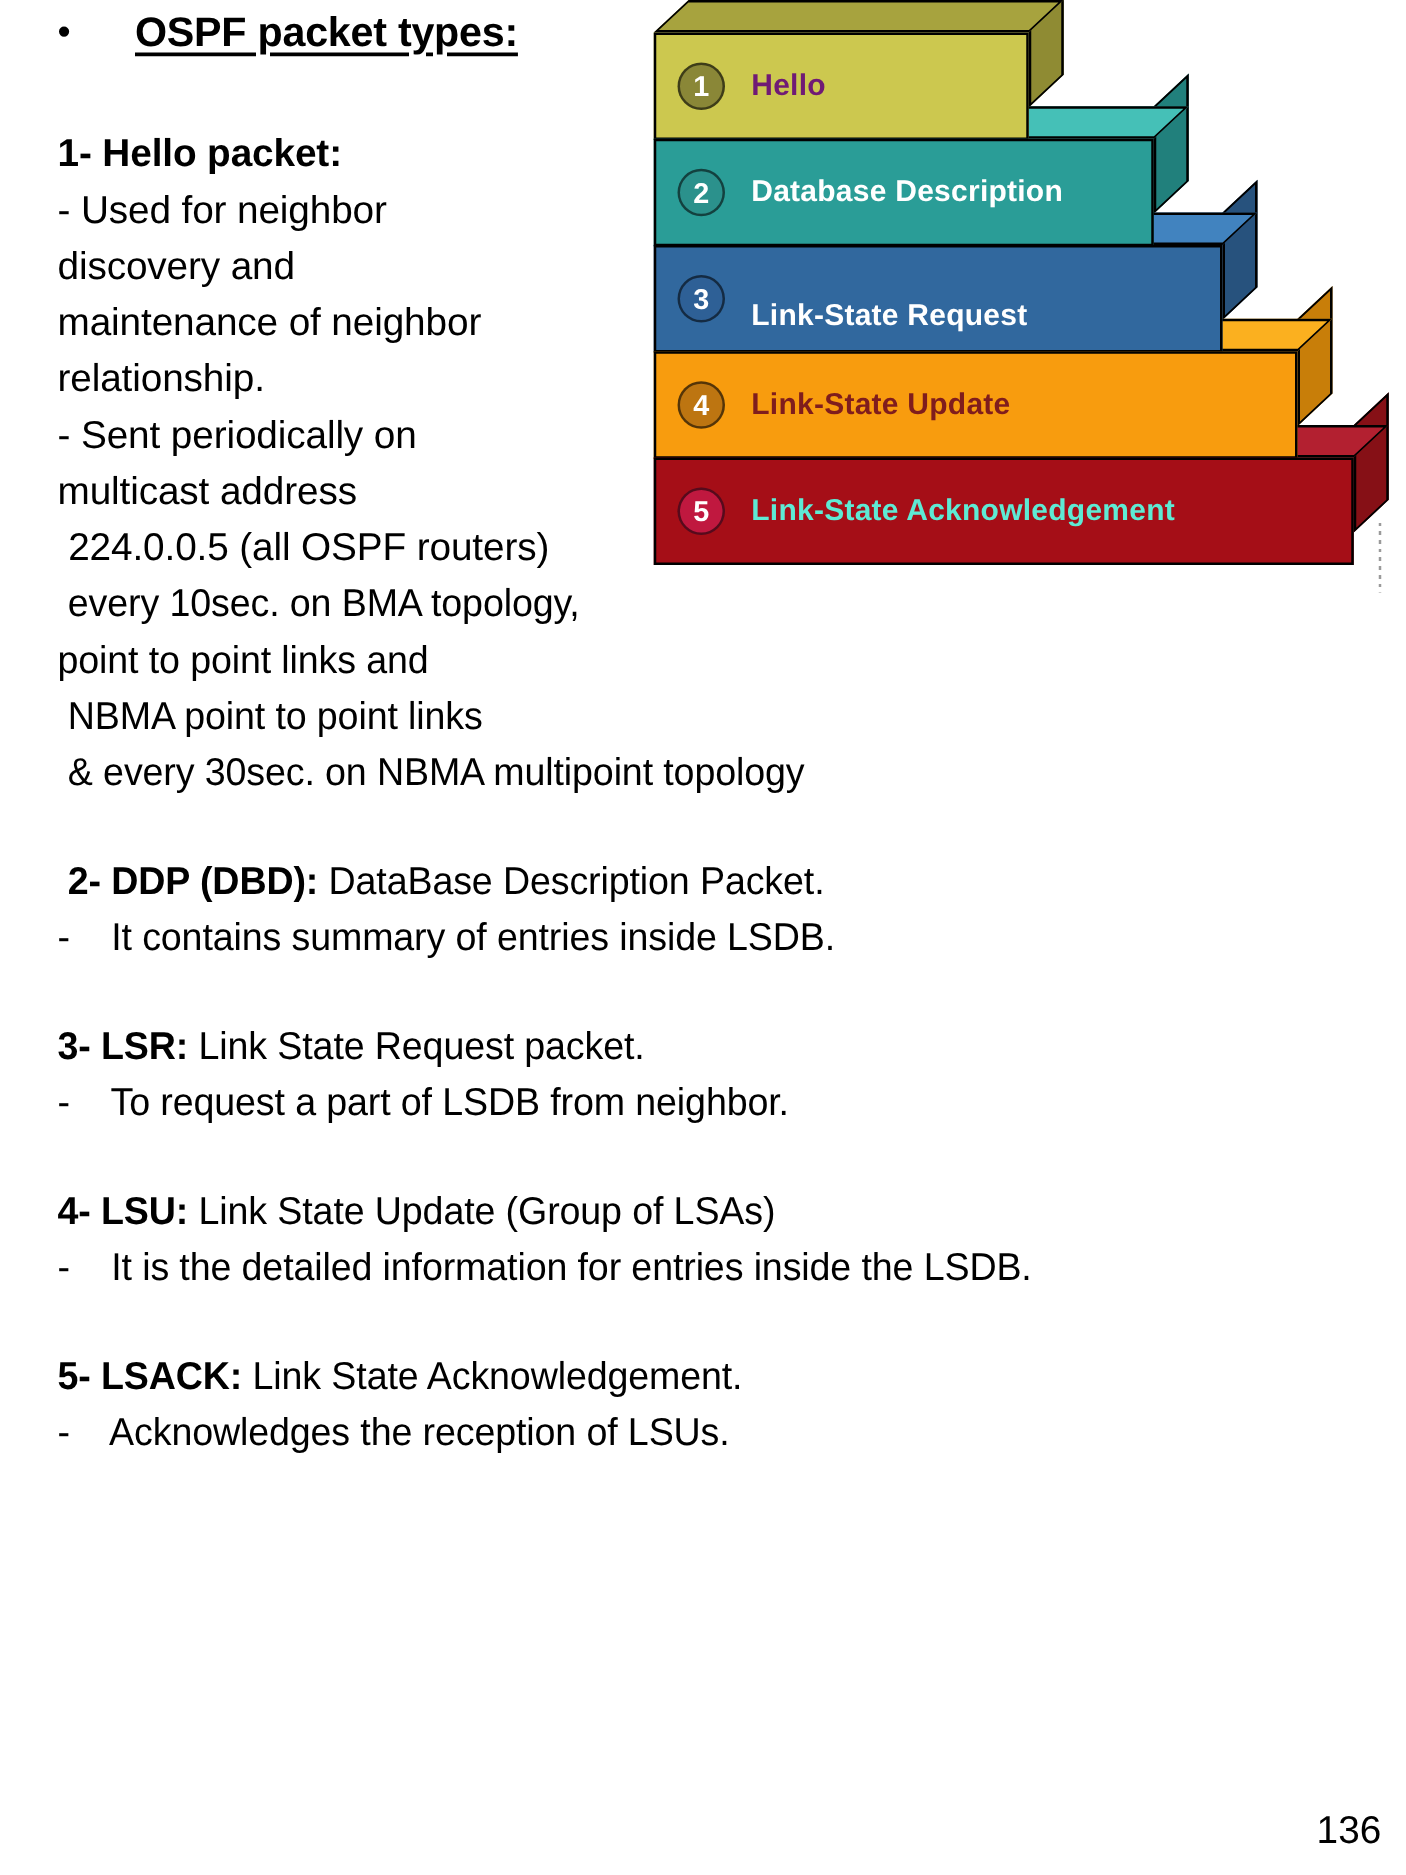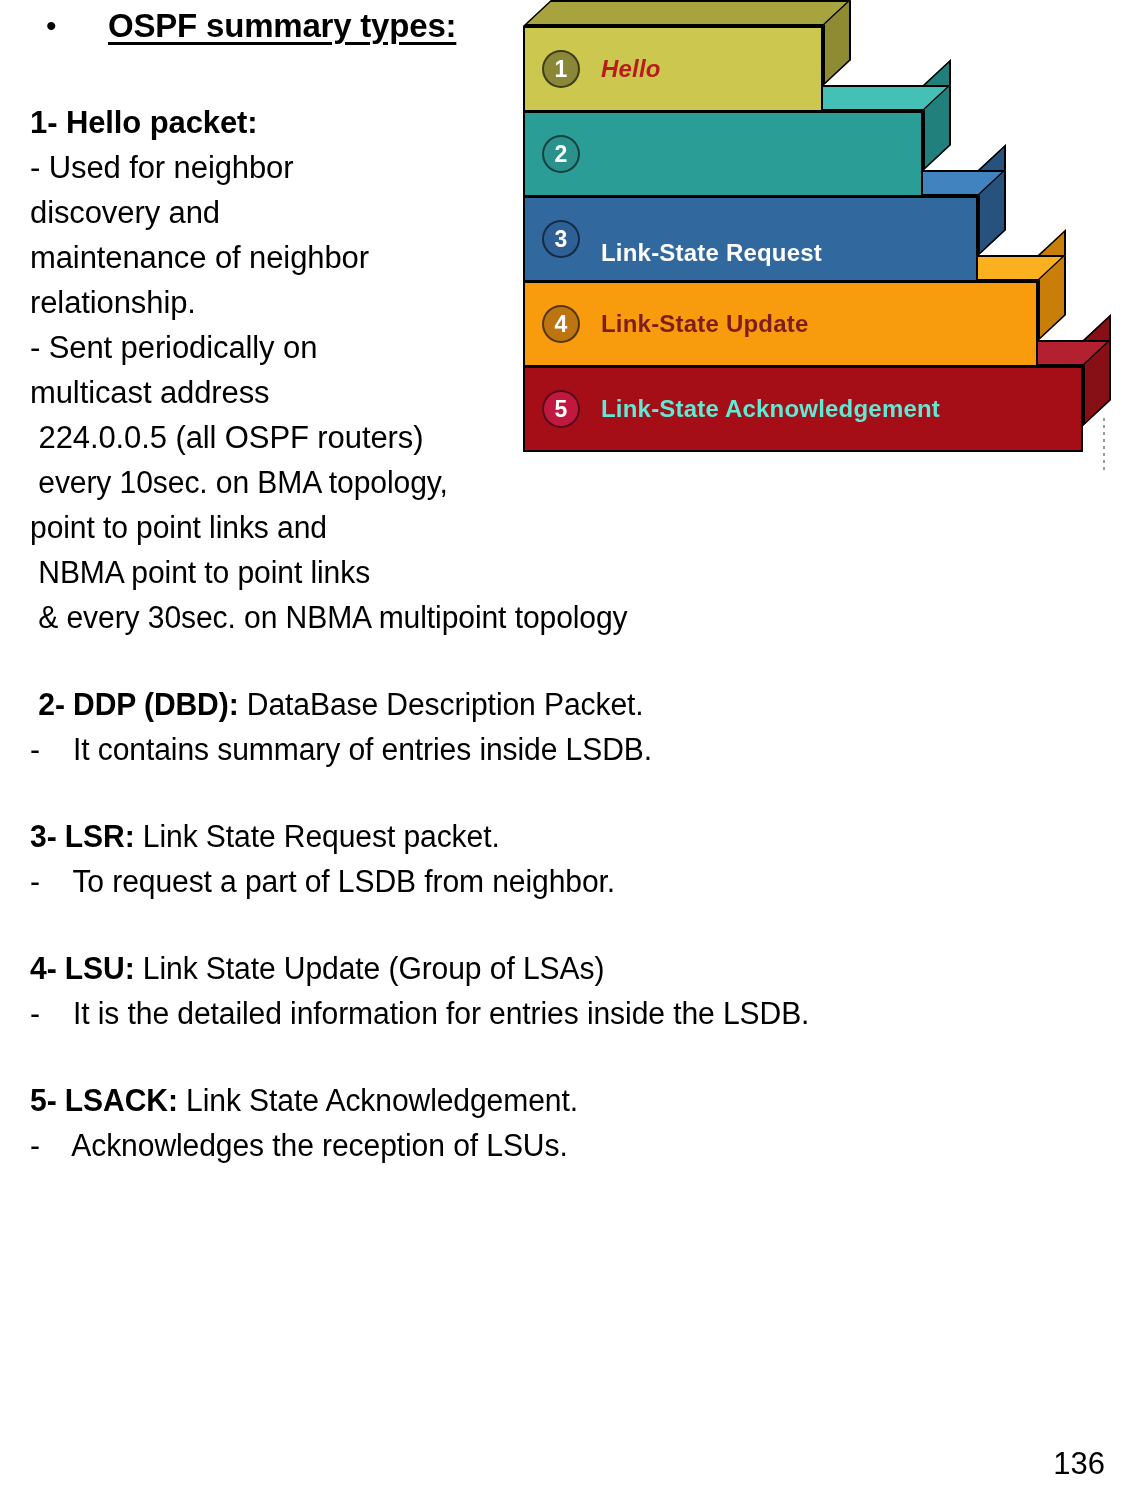--- a/index.html
+++ b/index.html
@@ -141,7 +141,7 @@
 
 <div id="title-row">
   <span id="title-bullet">•</span>
-  <span id="page-title">OSPF summary types:</span>
+  <span id="page-title">OSPF packet types:</span>
 </div>
 
 <div id="body-text">

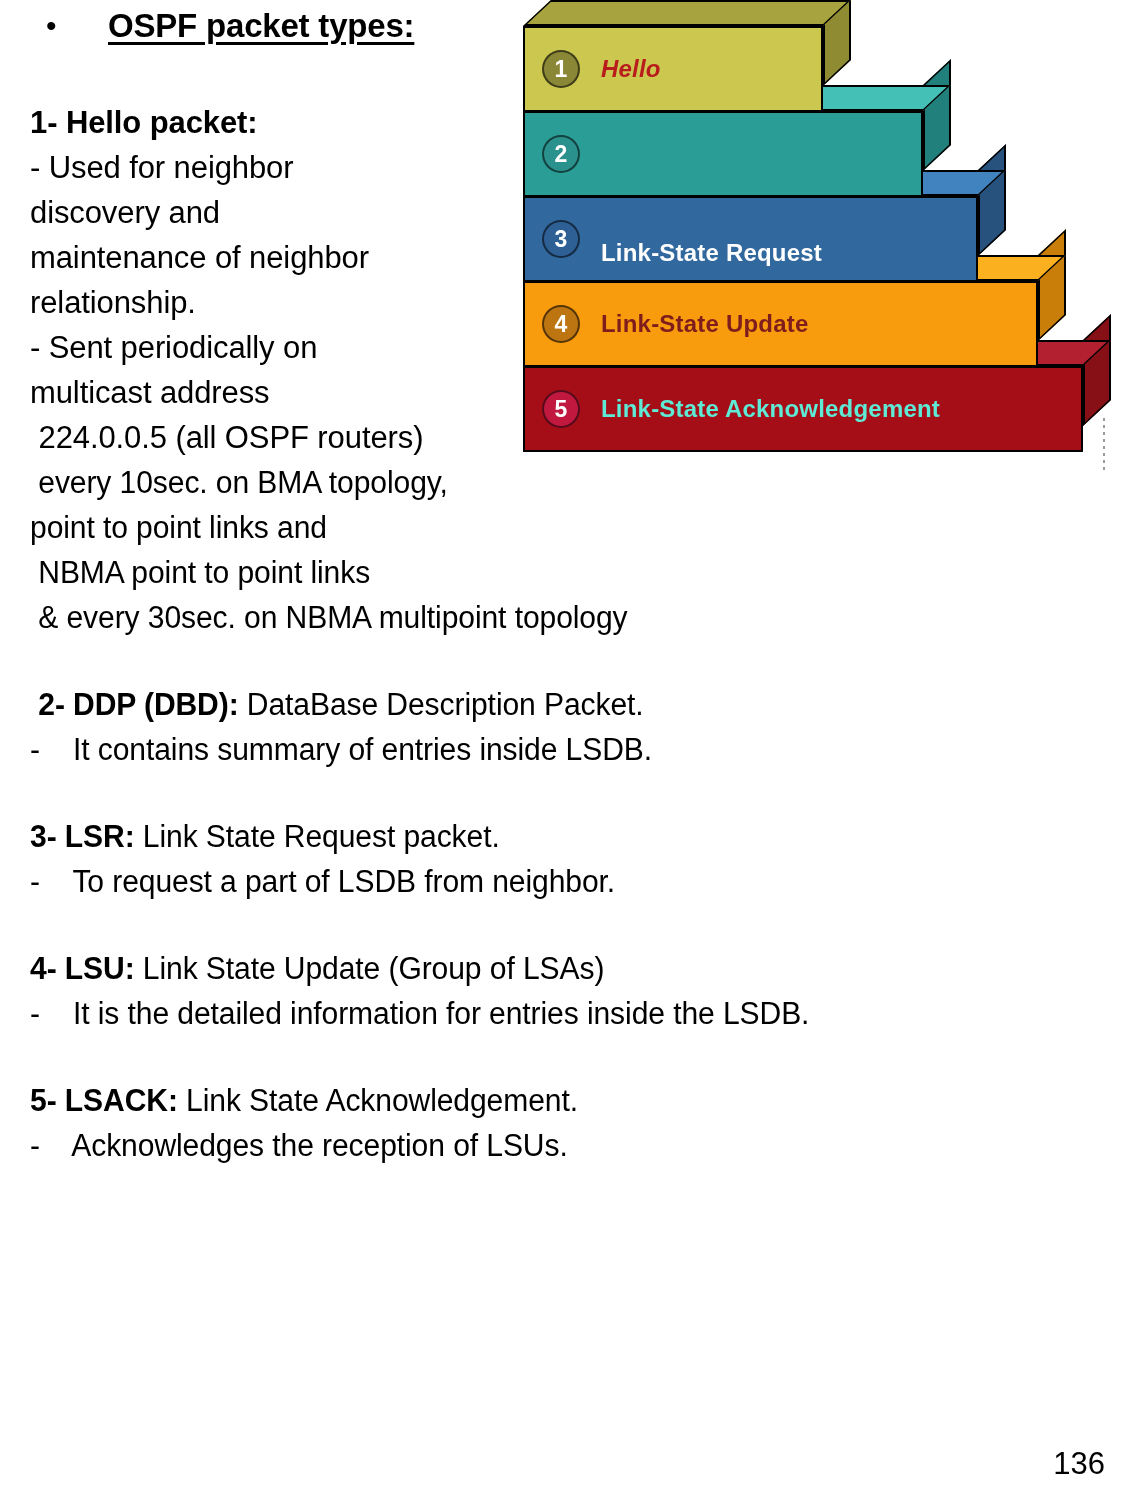--- a/index.html
+++ b/index.html
@@ -187,7 +187,7 @@
       <div class="side" style="width: 28px; height: 86px; left: 300px; top: -26px; background: rgb(143, 139, 51); transform: skewY(-43deg); transform-origin: left top;"></div>
       <div class="face" style="width: 300px; height: 86px; background: rgb(204, 200, 79);">
         <div class="badge" style="background: rgb(138, 135, 55); border: 2px solid rgba(0, 0, 0, 0.55);">1</div>
-        <div class="blk-label" style="color: #b91c1c; font-style: italic;">Hello</div>
+        <div class="blk-label" style="color: #701a75;">Hello</div>
       </div>
     </div>
     <div class="blk" style="top: 85px;">

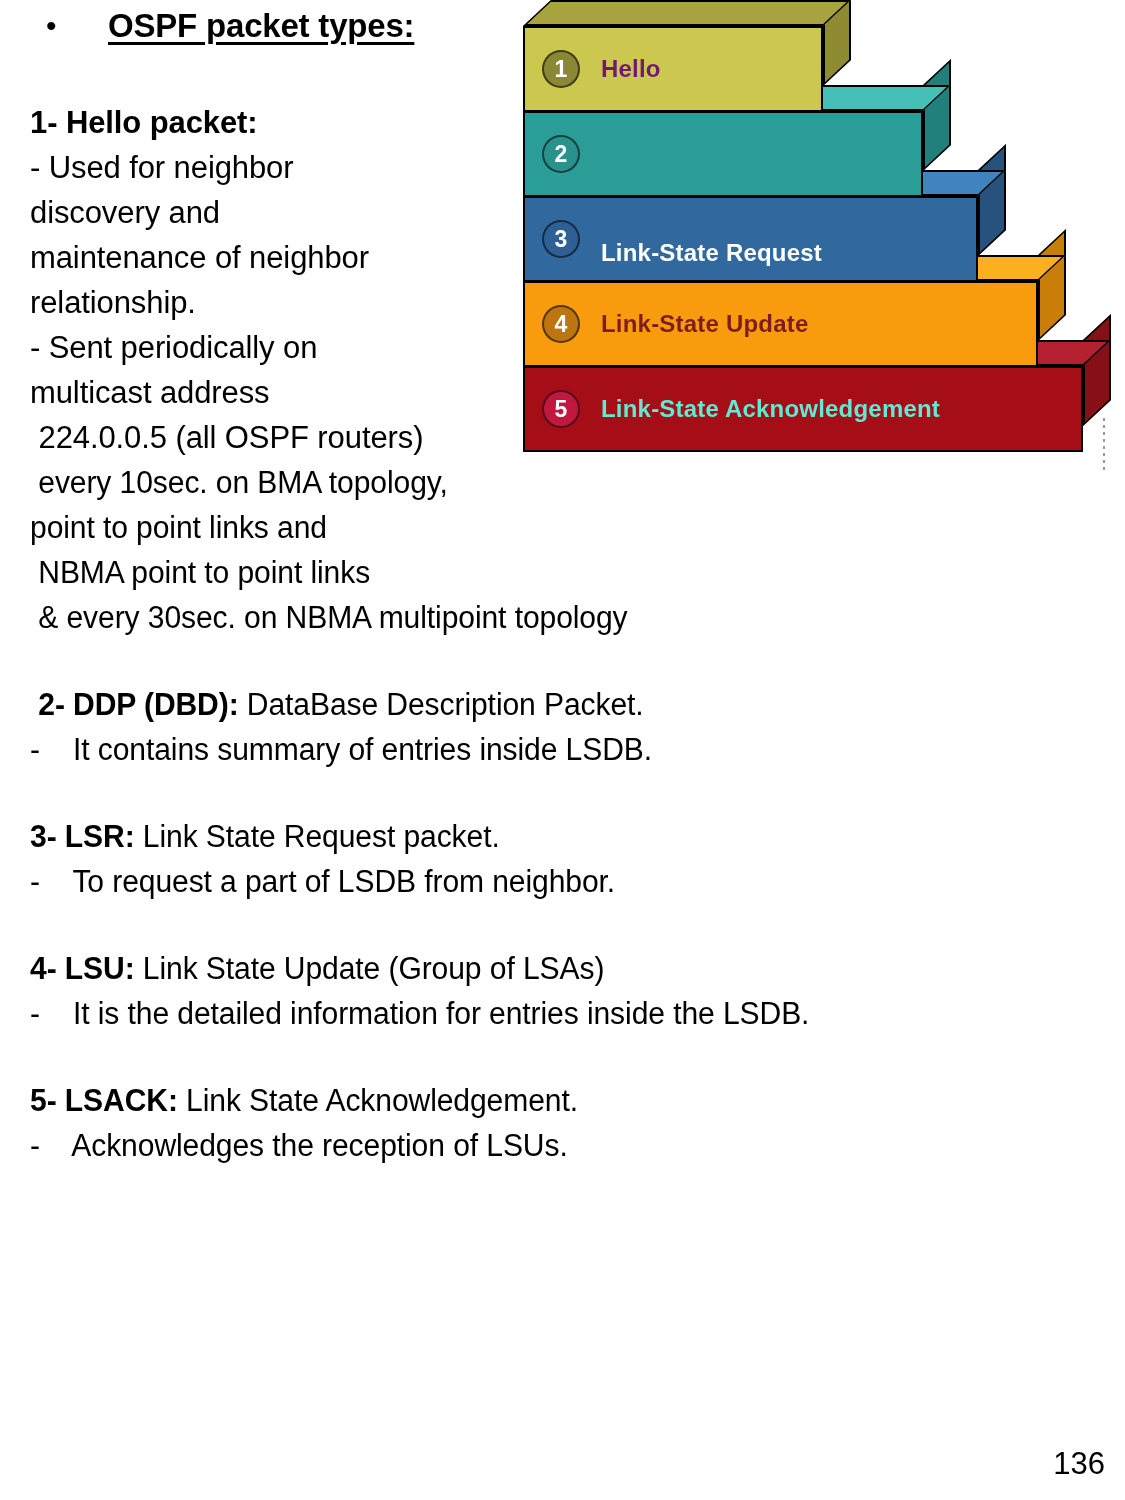--- a/index.html
+++ b/index.html
@@ -43,7 +43,7 @@
   
   #body-text {
     position: absolute;
-    left: 30px;
+    left: 46px;
     top: 100px;
     width: 1040px;
   }

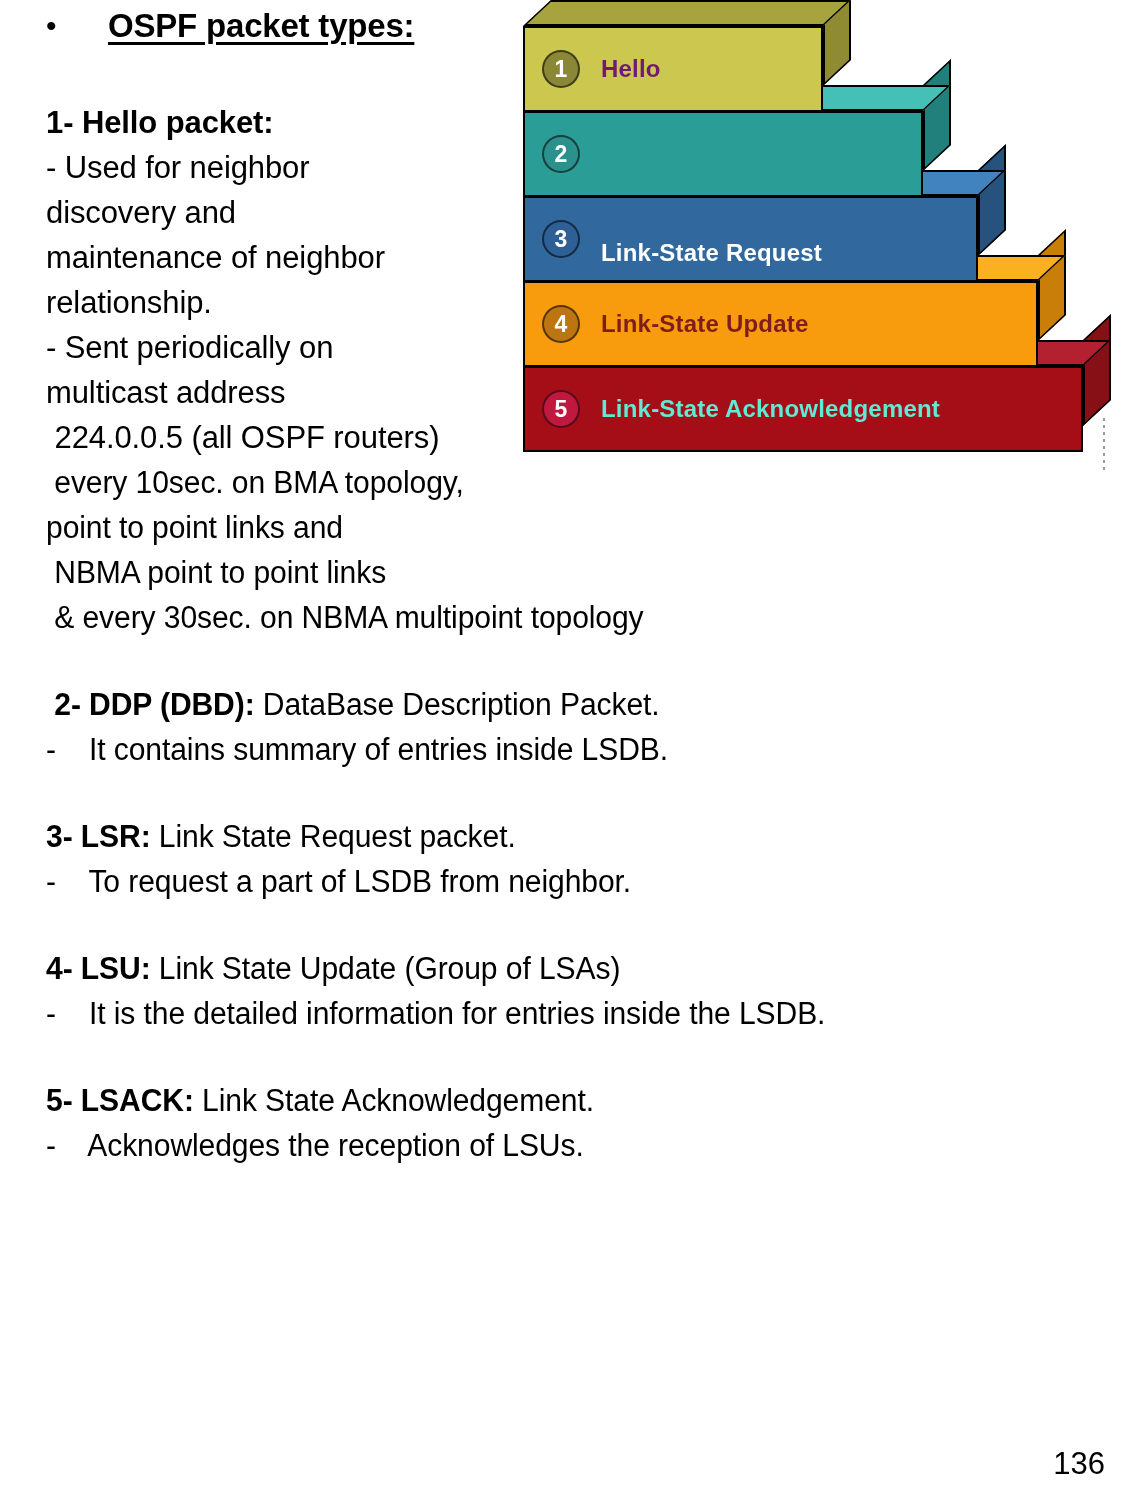--- a/index.html
+++ b/index.html
@@ -195,6 +195,7 @@
       <div class="side" style="width: 28px; height: 86px; left: 400px; top: -26px; background: rgb(33, 128, 124); transform: skewY(-43deg); transform-origin: left top;"></div>
       <div class="face" style="width: 400px; height: 86px; background: rgb(42, 157, 151);">
         <div class="badge" style="background: rgb(43, 145, 140); border: 2px solid rgba(0, 0, 0, 0.55);">2</div>
+        <div class="blk-label" style="color: rgb(255, 255, 255);">Database Description</div>
       </div>
     </div>
     <div class="blk" style="top: 170px;">

